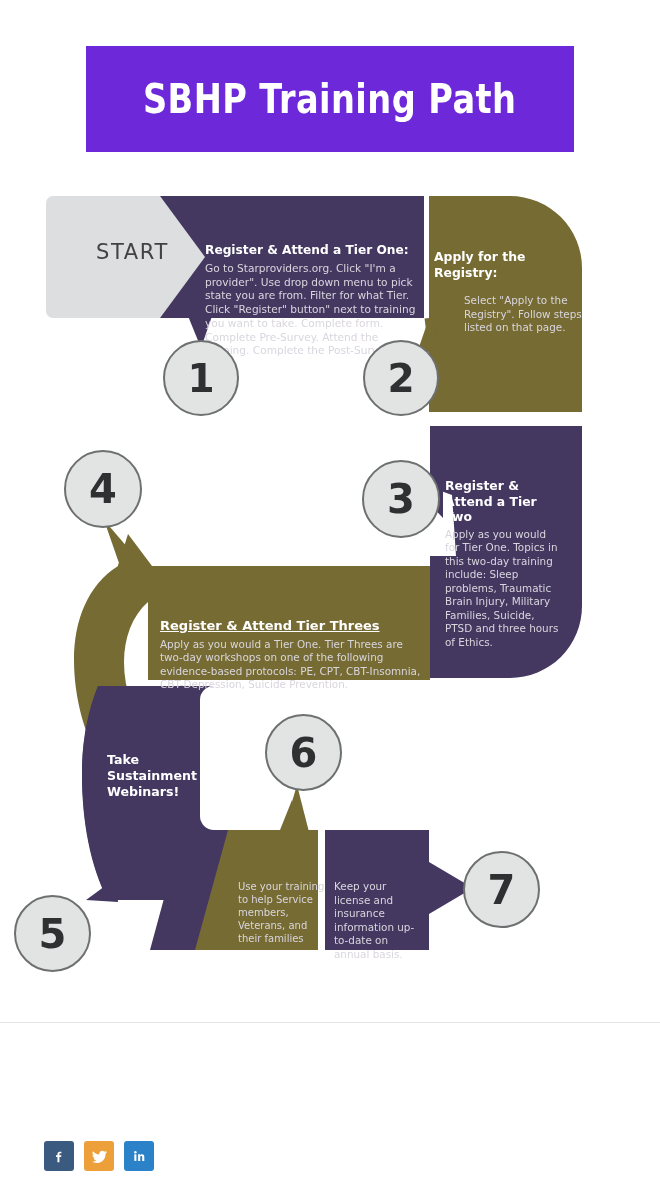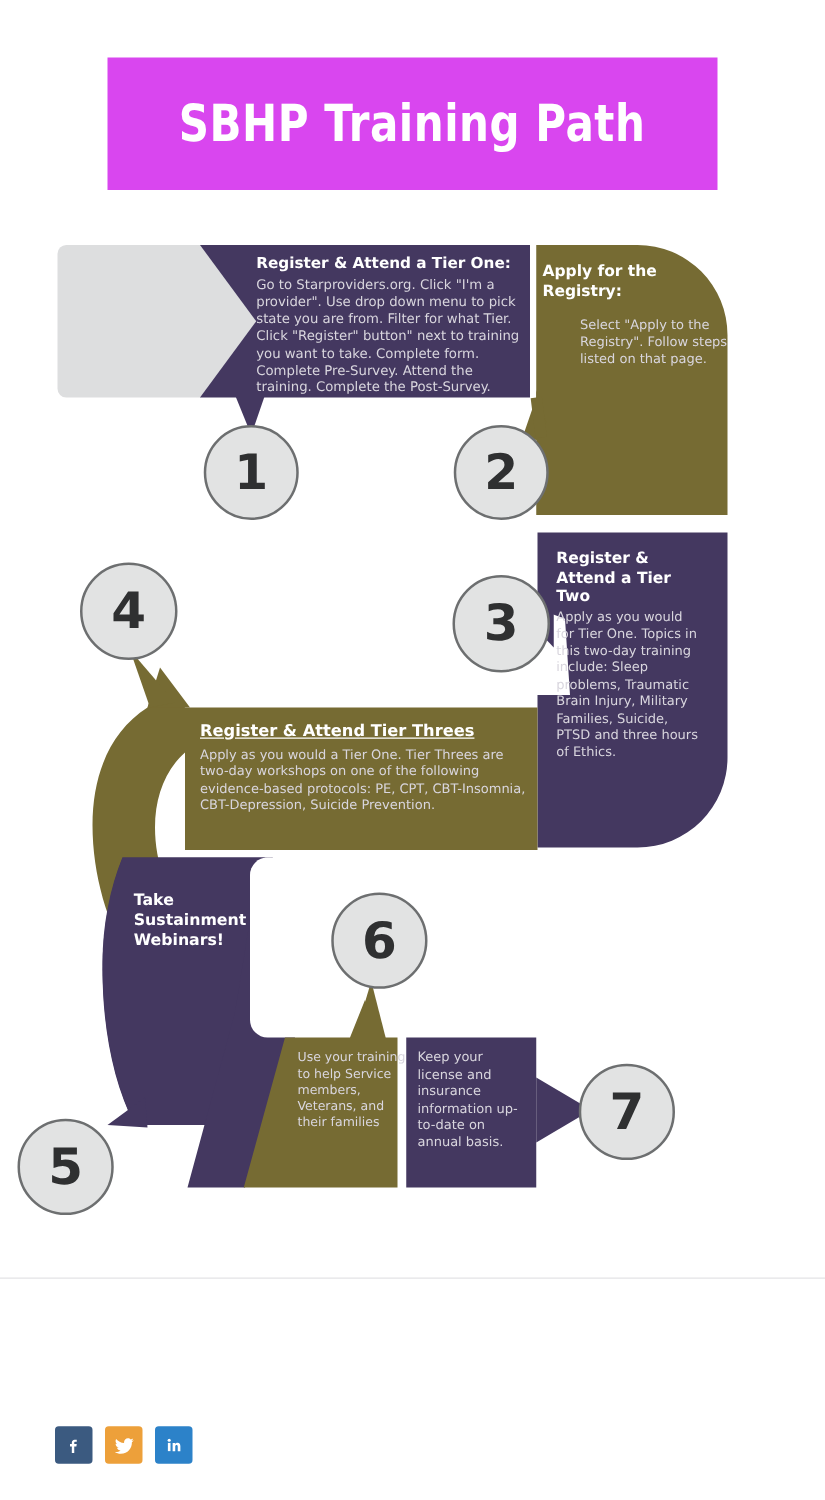--- a/index.html
+++ b/index.html
@@ -22,7 +22,7 @@
     position: absolute;
     left: 86px; top: 46px;
     width: 488px; height: 106px;
-    background: #d946ef;
+    background: #6d28d9;
     display: flex;
     align-items: center;
     justify-content: center;

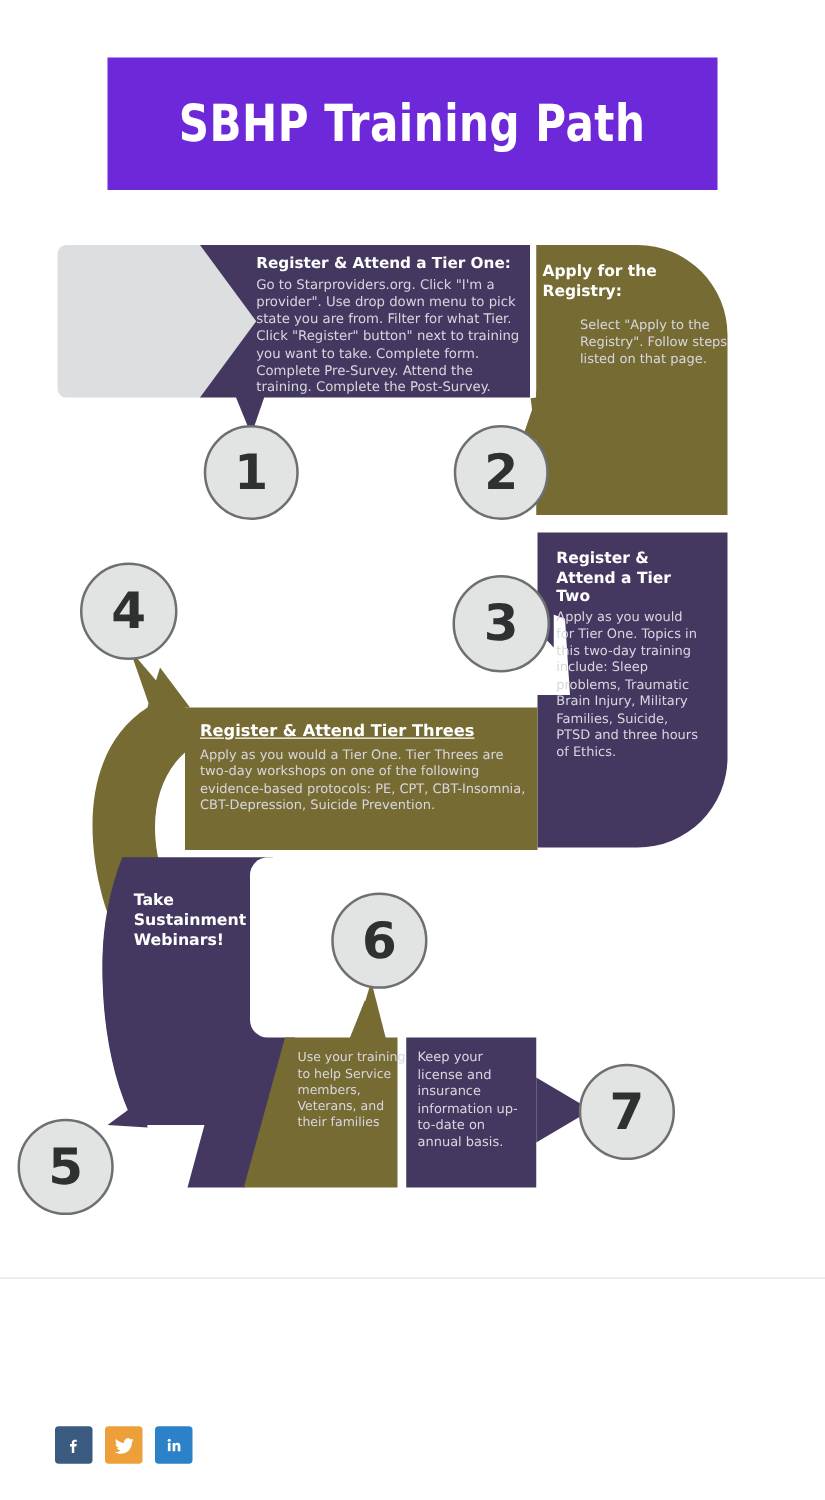--- a/index.html
+++ b/index.html
@@ -198,6 +198,7 @@
 
   </svg>
 
+  <div id="start-label">START</div>
 
   <div class="txt" id="t1-text">
     <span class="hd">Register &amp; Attend a Tier One:</span>

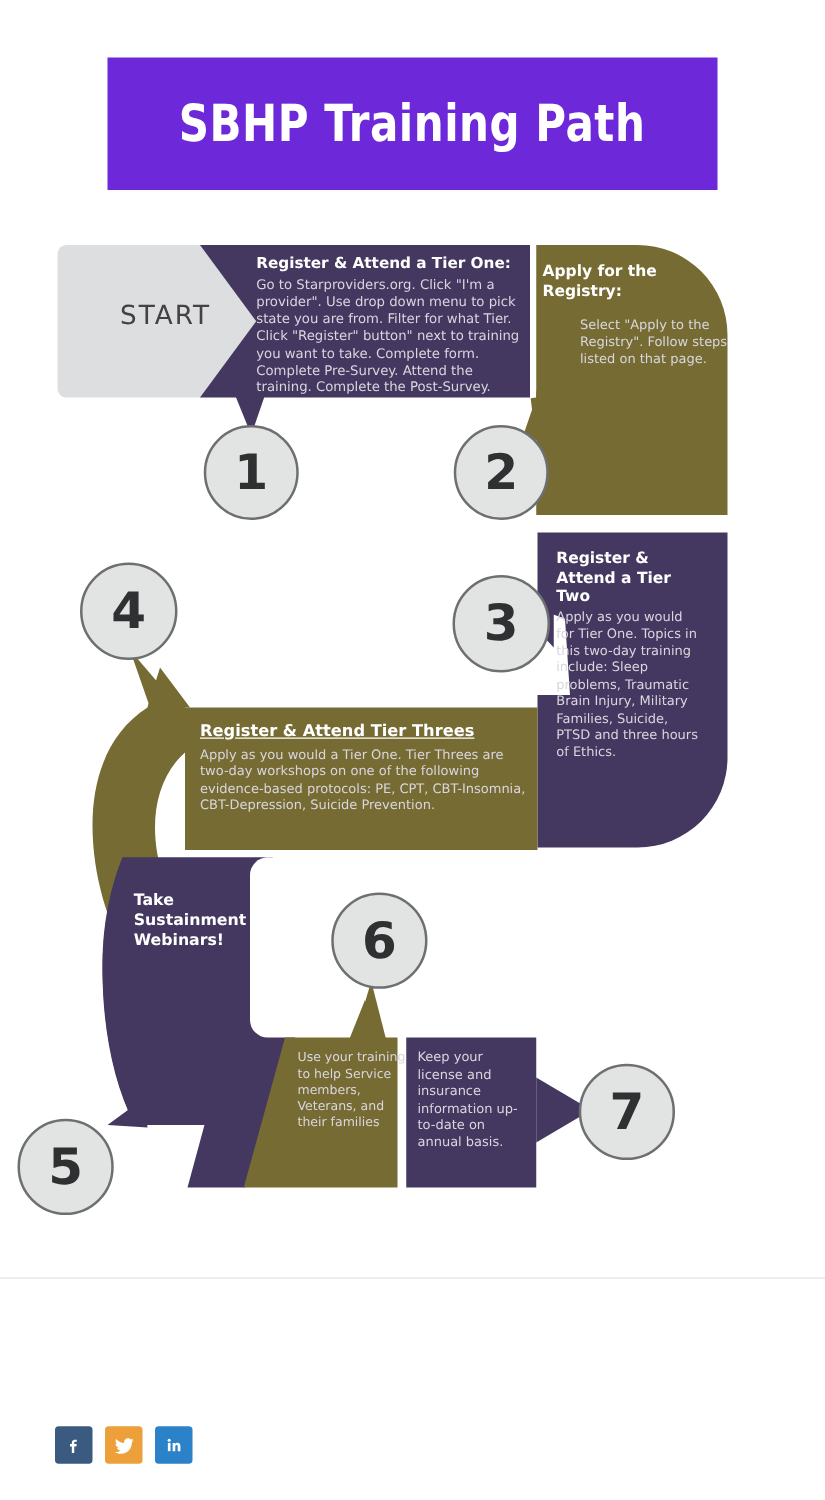--- a/index.html
+++ b/index.html
@@ -50,6 +50,7 @@
     color: #d9d6de;
     font-family: "DejaVu Sans", sans-serif;
     line-height: 1.30;
+    margin-top: 40px;
   }
   .txt .hd {
     display: block;

